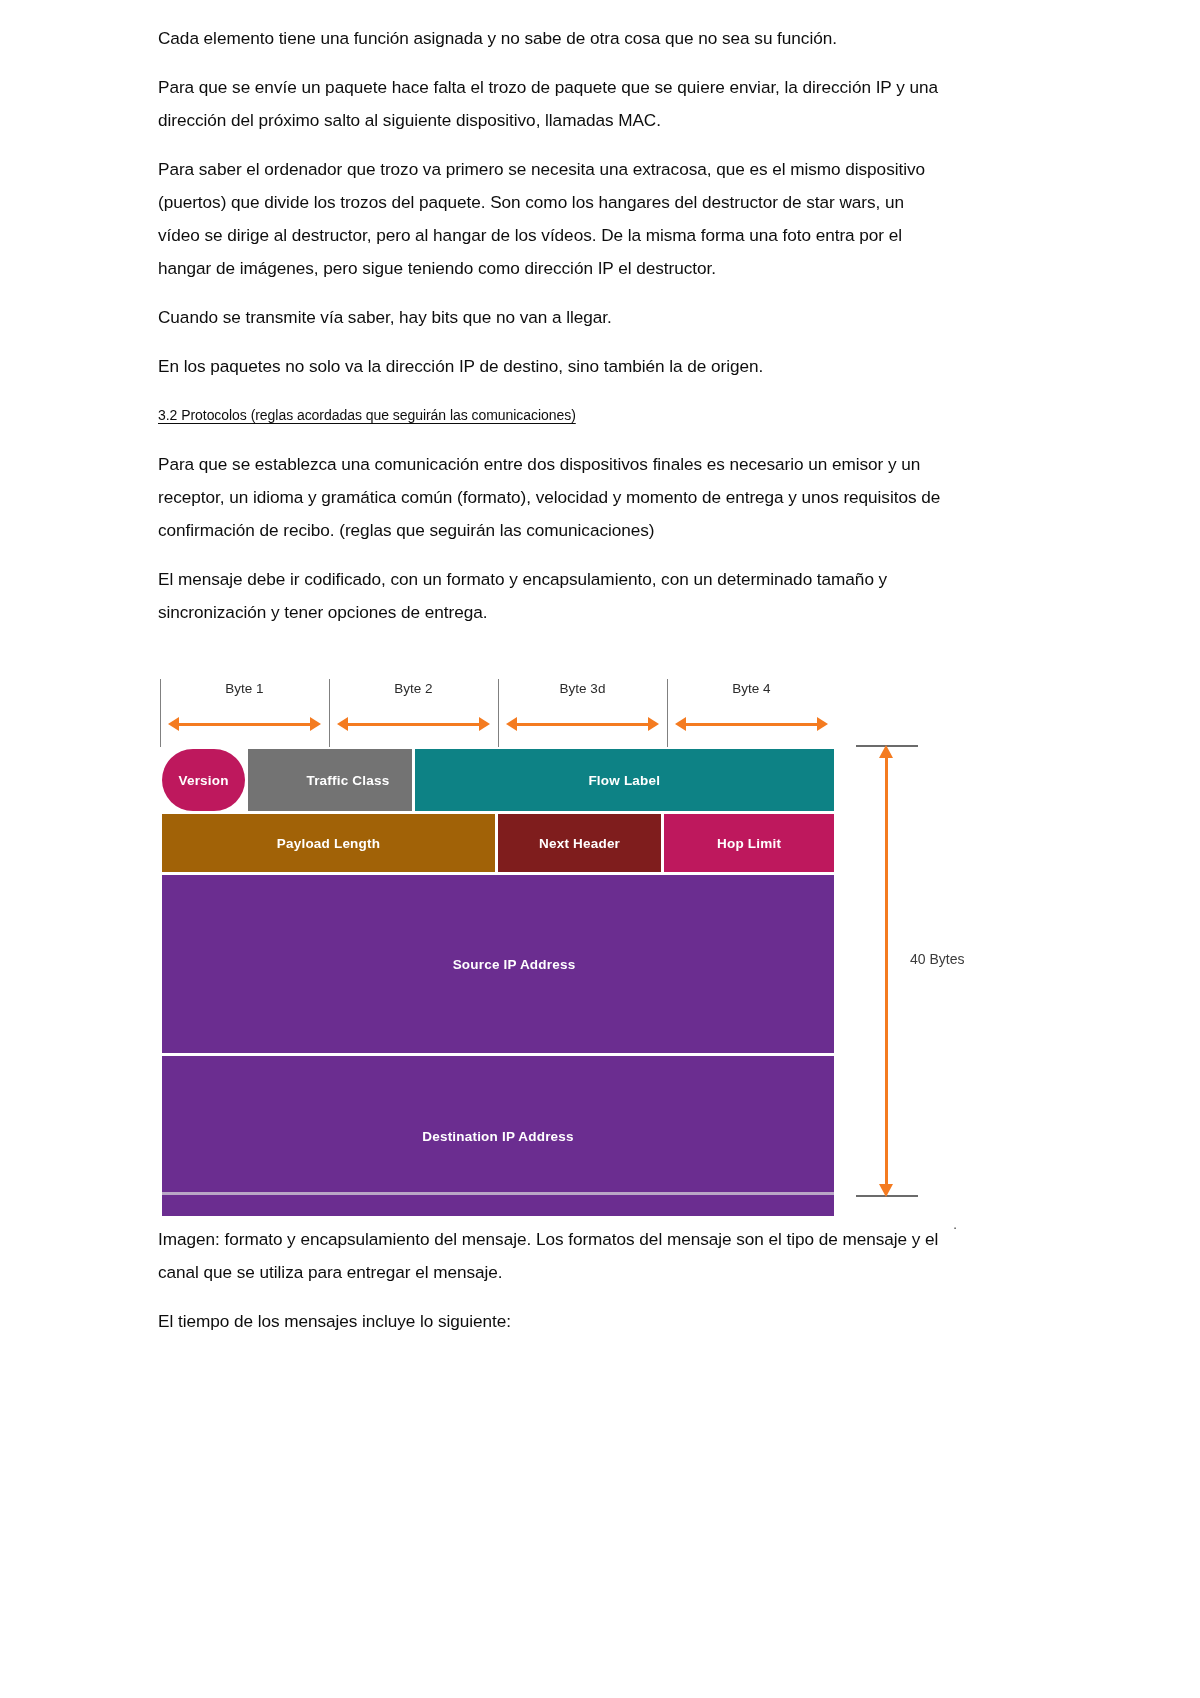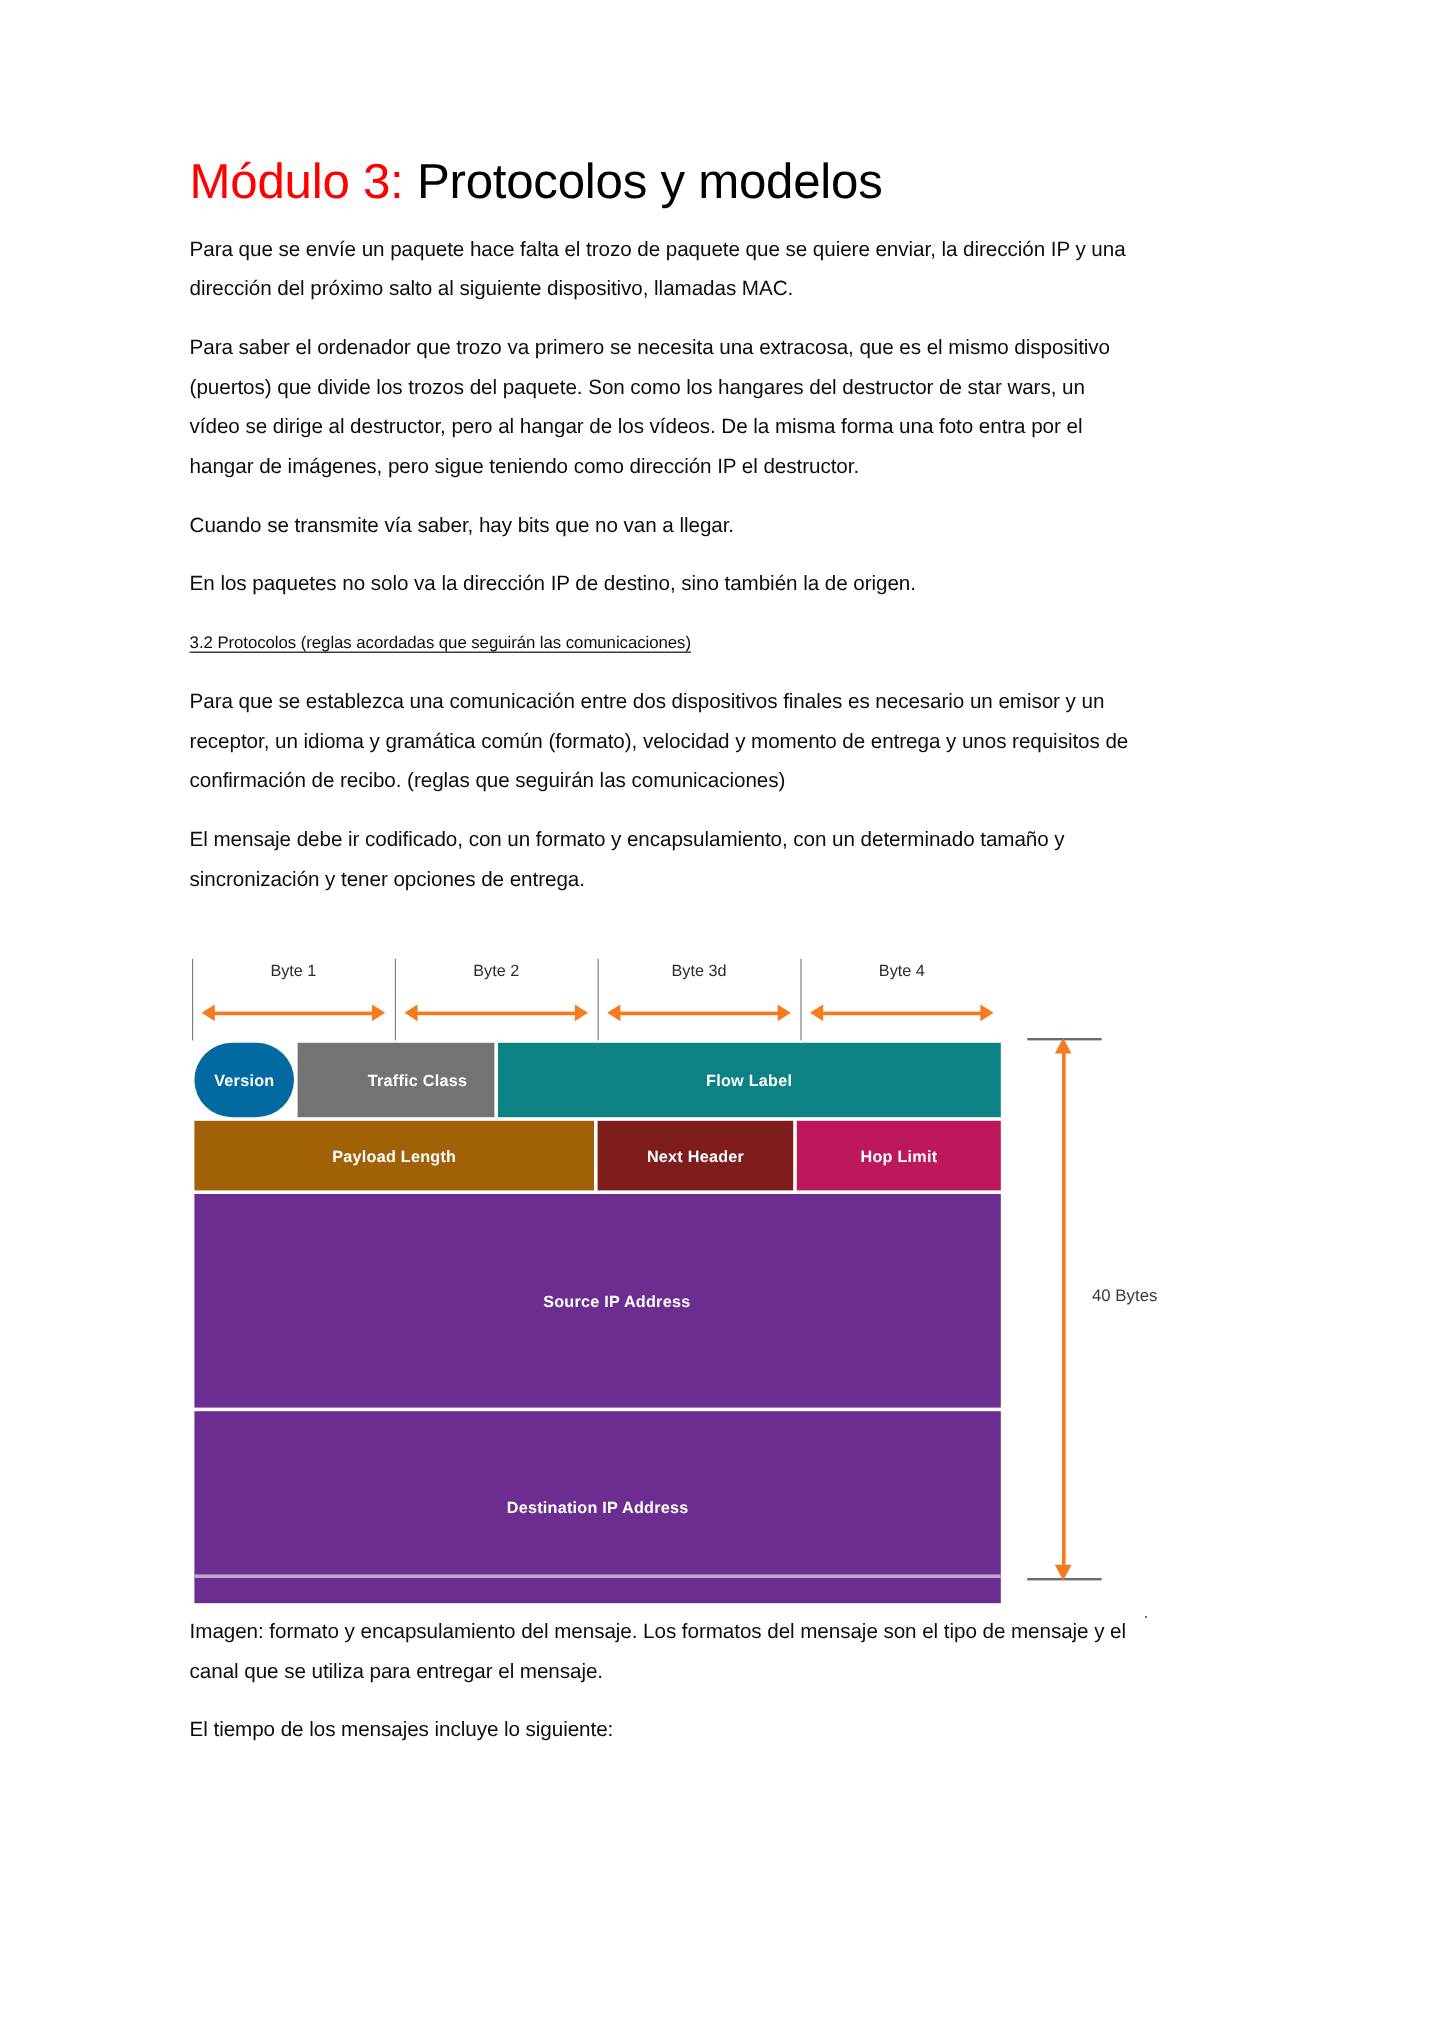--- a/index.html
+++ b/index.html
@@ -229,6 +229,7 @@
       <span class="tt-red">Módulo 3:</span><span class="tt-black"> Protocolos y modelos</span>
     </h1>
 
+    <p class="para first">Cada elemento tiene una función asignada y no sabe de otra cosa que no sea su función.</p>
     <p class="para">Para que se envíe un paquete hace falta el trozo de paquete que se quiere enviar, la dirección IP y una dirección del próximo salto al siguiente dispositivo, llamadas MAC.</p>
     <p class="para">Para saber el ordenador que trozo va primero se necesita una extracosa, que es el mismo dispositivo (puertos) que divide los trozos del paquete. Son como los hangares del destructor de star wars, un vídeo se dirige al destructor, pero al hangar de los vídeos. De la misma forma una foto entra por el hangar de imágenes, pero sigue teniendo como dirección IP el destructor.</p>
     <p class="para">Cuando se transmite vía saber, hay bits que no van a llegar.</p>

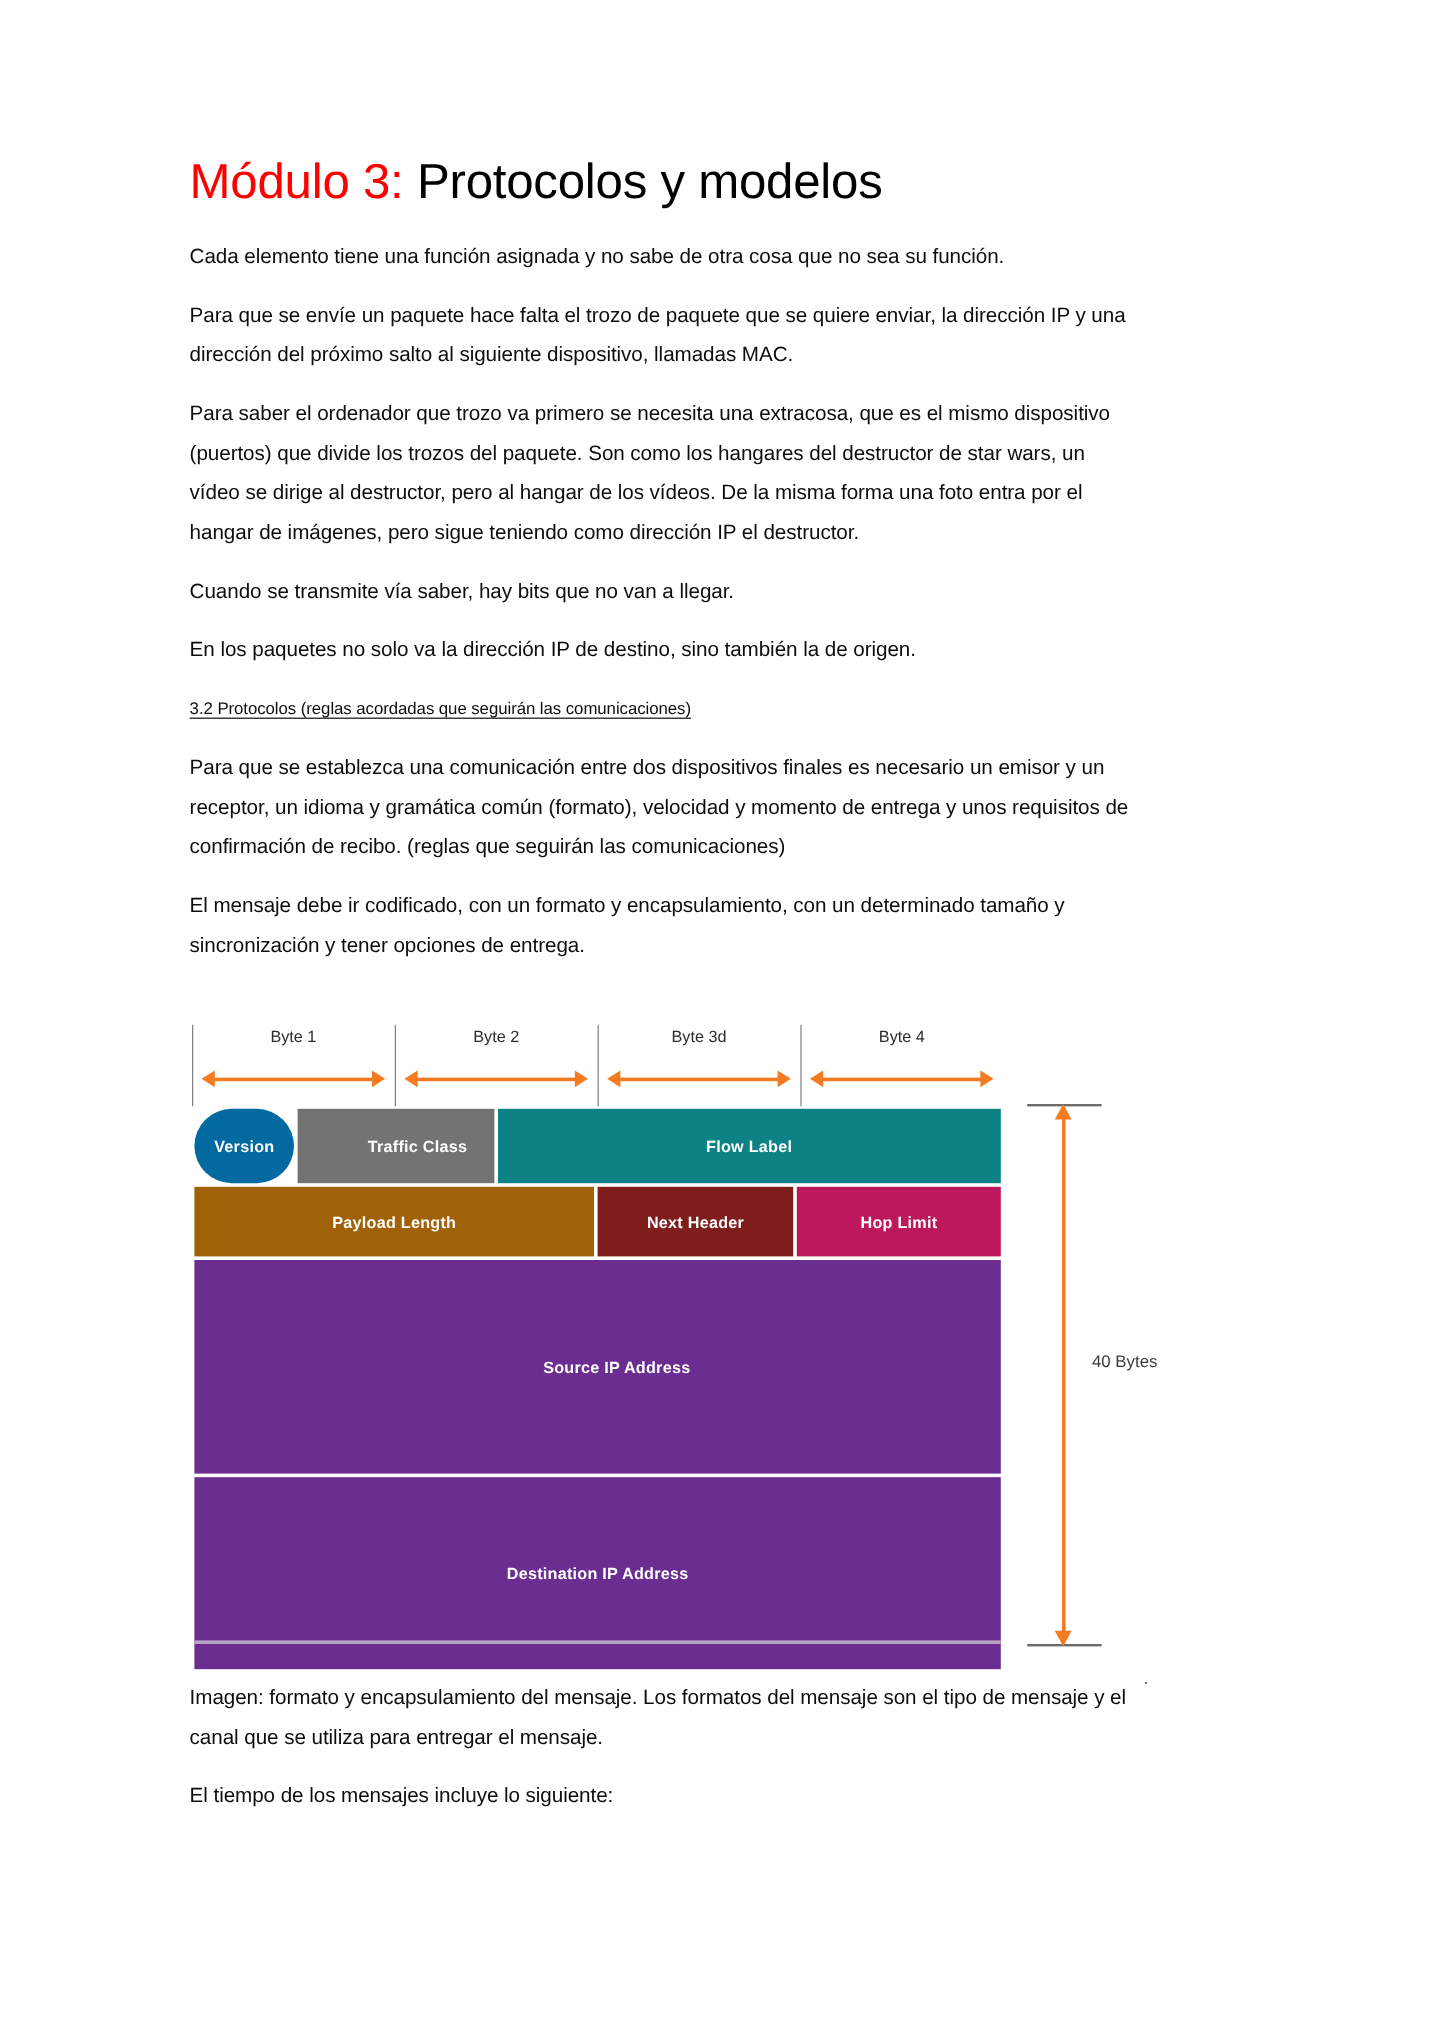--- a/index.html
+++ b/index.html
@@ -225,9 +225,6 @@
 <div class="page">
   <div class="content">
 
-    <h1 class="doc-title">
-      <span class="tt-red">Módulo 3:</span><span class="tt-black"> Protocolos y modelos</span>
-    </h1>
 
     <p class="para first">Cada elemento tiene una función asignada y no sabe de otra cosa que no sea su función.</p>
     <p class="para">Para que se envíe un paquete hace falta el trozo de paquete que se quiere enviar, la dirección IP y una dirección del próximo salto al siguiente dispositivo, llamadas MAC.</p>

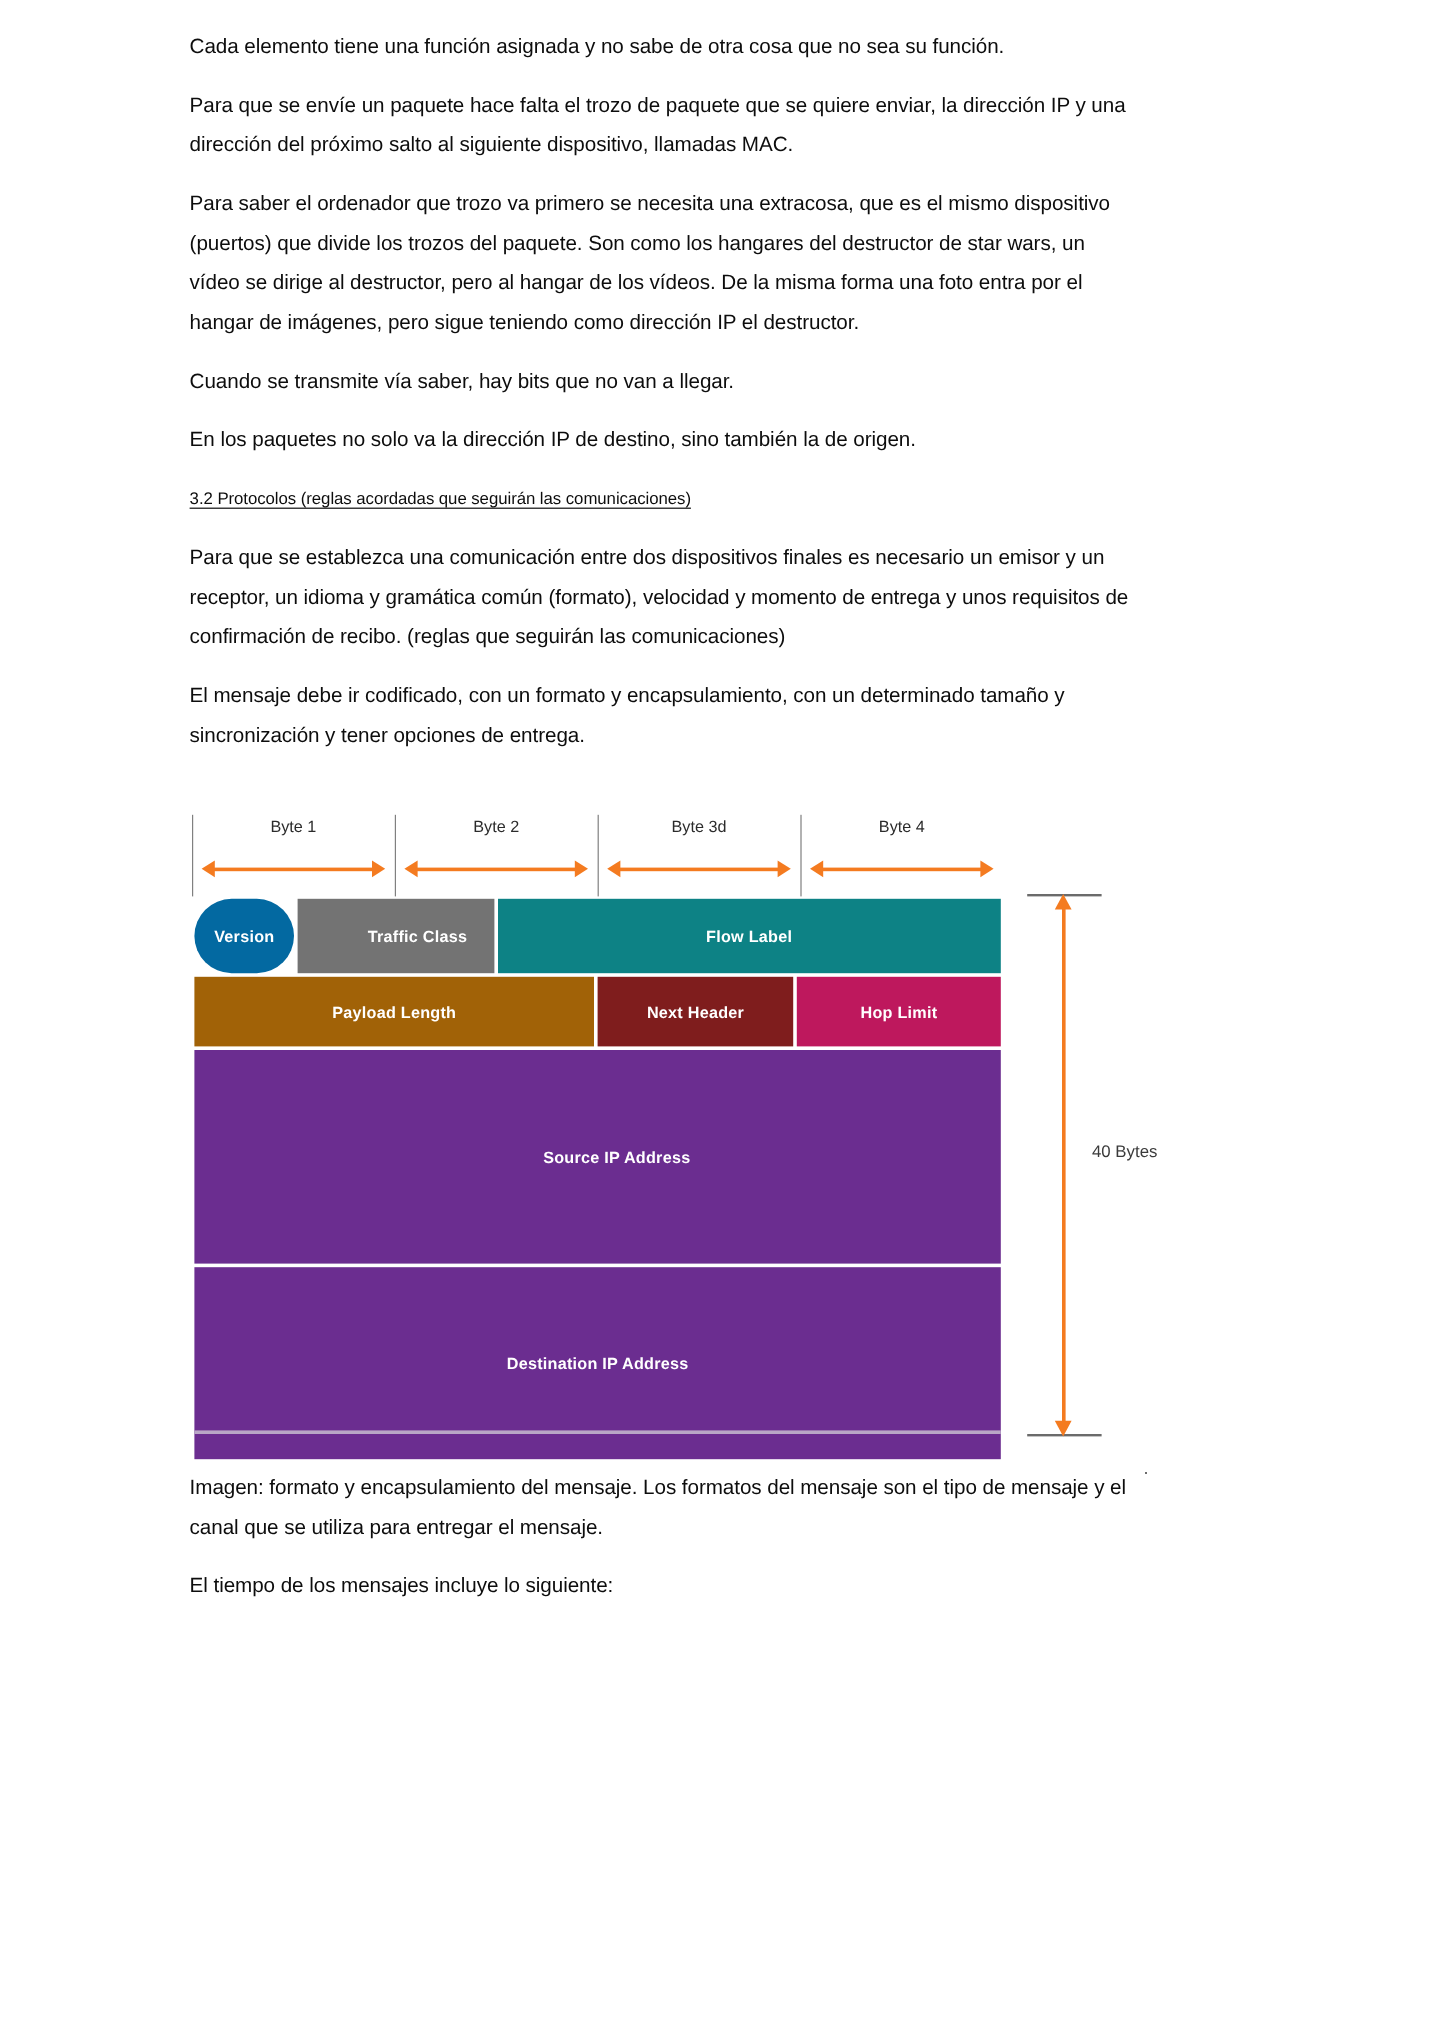--- a/index.html
+++ b/index.html
@@ -278,7 +278,7 @@
 
       <div class="hdr" id="hdr-grid">
           <div class="hdr-row row1">
-            <div class="cell purple sep" style="background: #0369a1; width: 12.5%; border-radius: 31px;">Version</div>
+            <div class="cell purple sep" style="background: #be185d; width: 12.5%; border-radius: 31px;">Version</div>
             <div class="cell gray sep" style="background: #737373; width: 24.5%; padding-left: 36px;">Traffic Class</div>
             <div class="cell teal" style="background: rgb(13, 130, 133); width: 63%;">Flow Label</div>
           </div>

